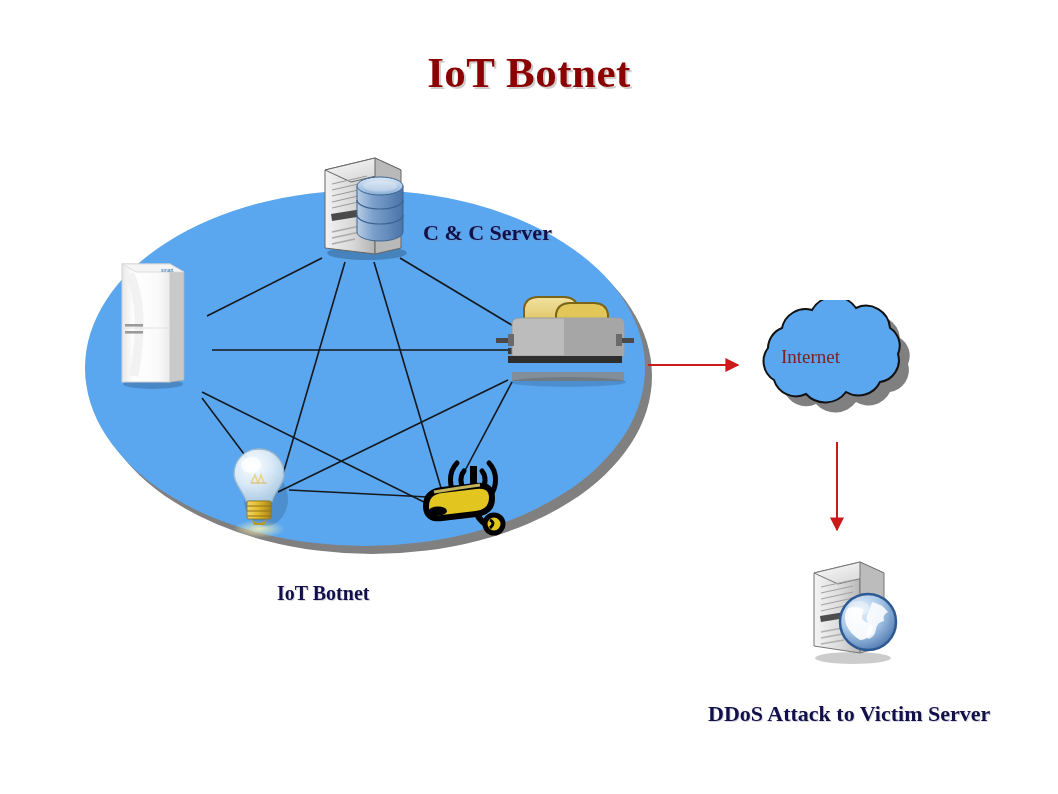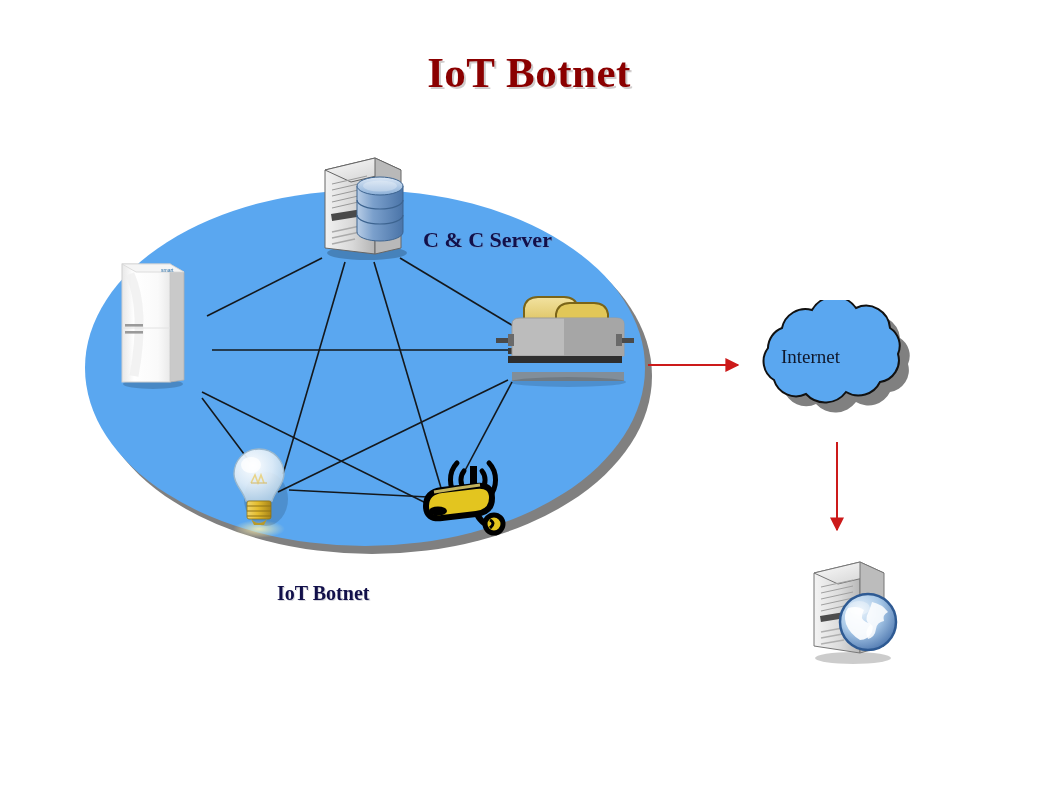--- a/index.html
+++ b/index.html
@@ -34,7 +34,7 @@
     white-space:nowrap;
     text-shadow:1px 1px 0 rgba(140,140,160,0.35);
   }
-  #lbl-cc{left:423px;top:227px;font-size:22px;}
+  #lbl-cc{left:423px;top:220px;font-size:22px;}
   #lbl-botnet{left:277px;top:582px;font-size:20px;}
   #lbl-ddos{left:708px;top:701px;font-size:22px;}
   #lbl-internet{

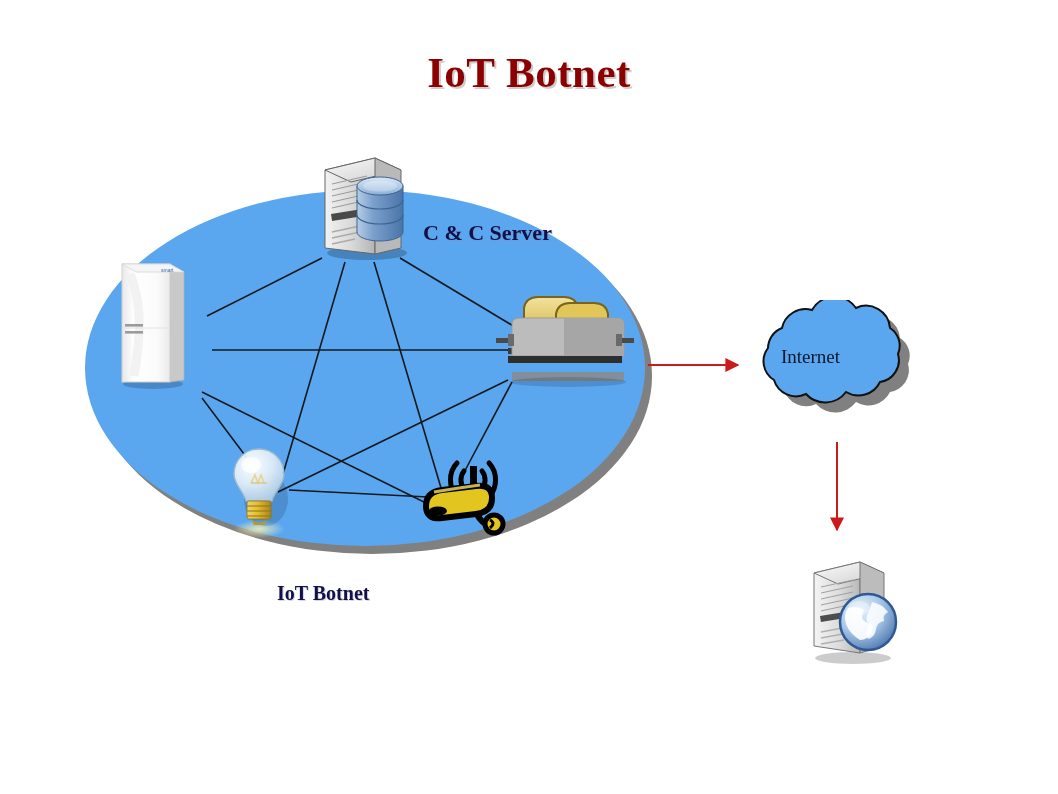--- a/index.html
+++ b/index.html
@@ -38,7 +38,7 @@
   #lbl-botnet{left:277px;top:582px;font-size:20px;}
   #lbl-ddos{left:708px;top:701px;font-size:22px;}
   #lbl-internet{
-    left:781px;top:346px;font-size:19px;color:#0f172a;font-weight:normal;
+    left:781px;top:346px;font-size:19px;color:#7f1d1d;font-weight:normal;
     text-shadow:none;font-family:"Liberation Serif", serif;white-space:nowrap;
   }
 

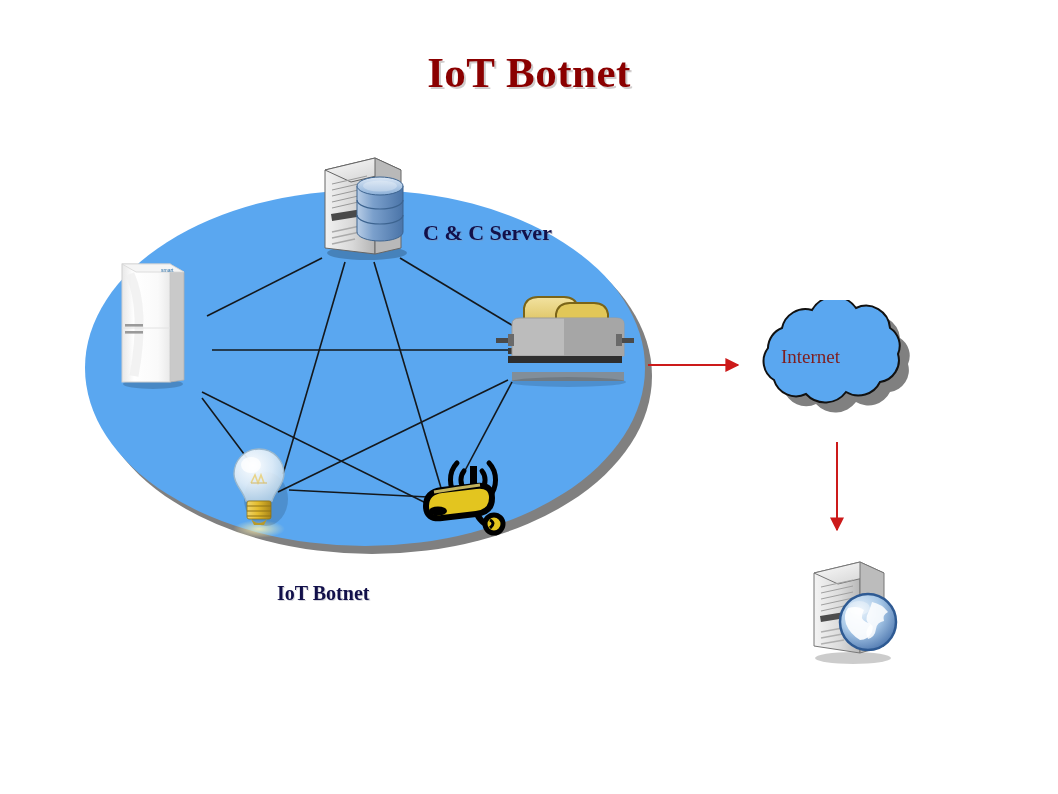--- a/index.html
+++ b/index.html
@@ -311,6 +311,7 @@
     </g>
   </svg>
 
+  <div class="abs lbl" id="lbl-ddos">DDoS Attack to Victim Server</div>
 
 </div>
 

